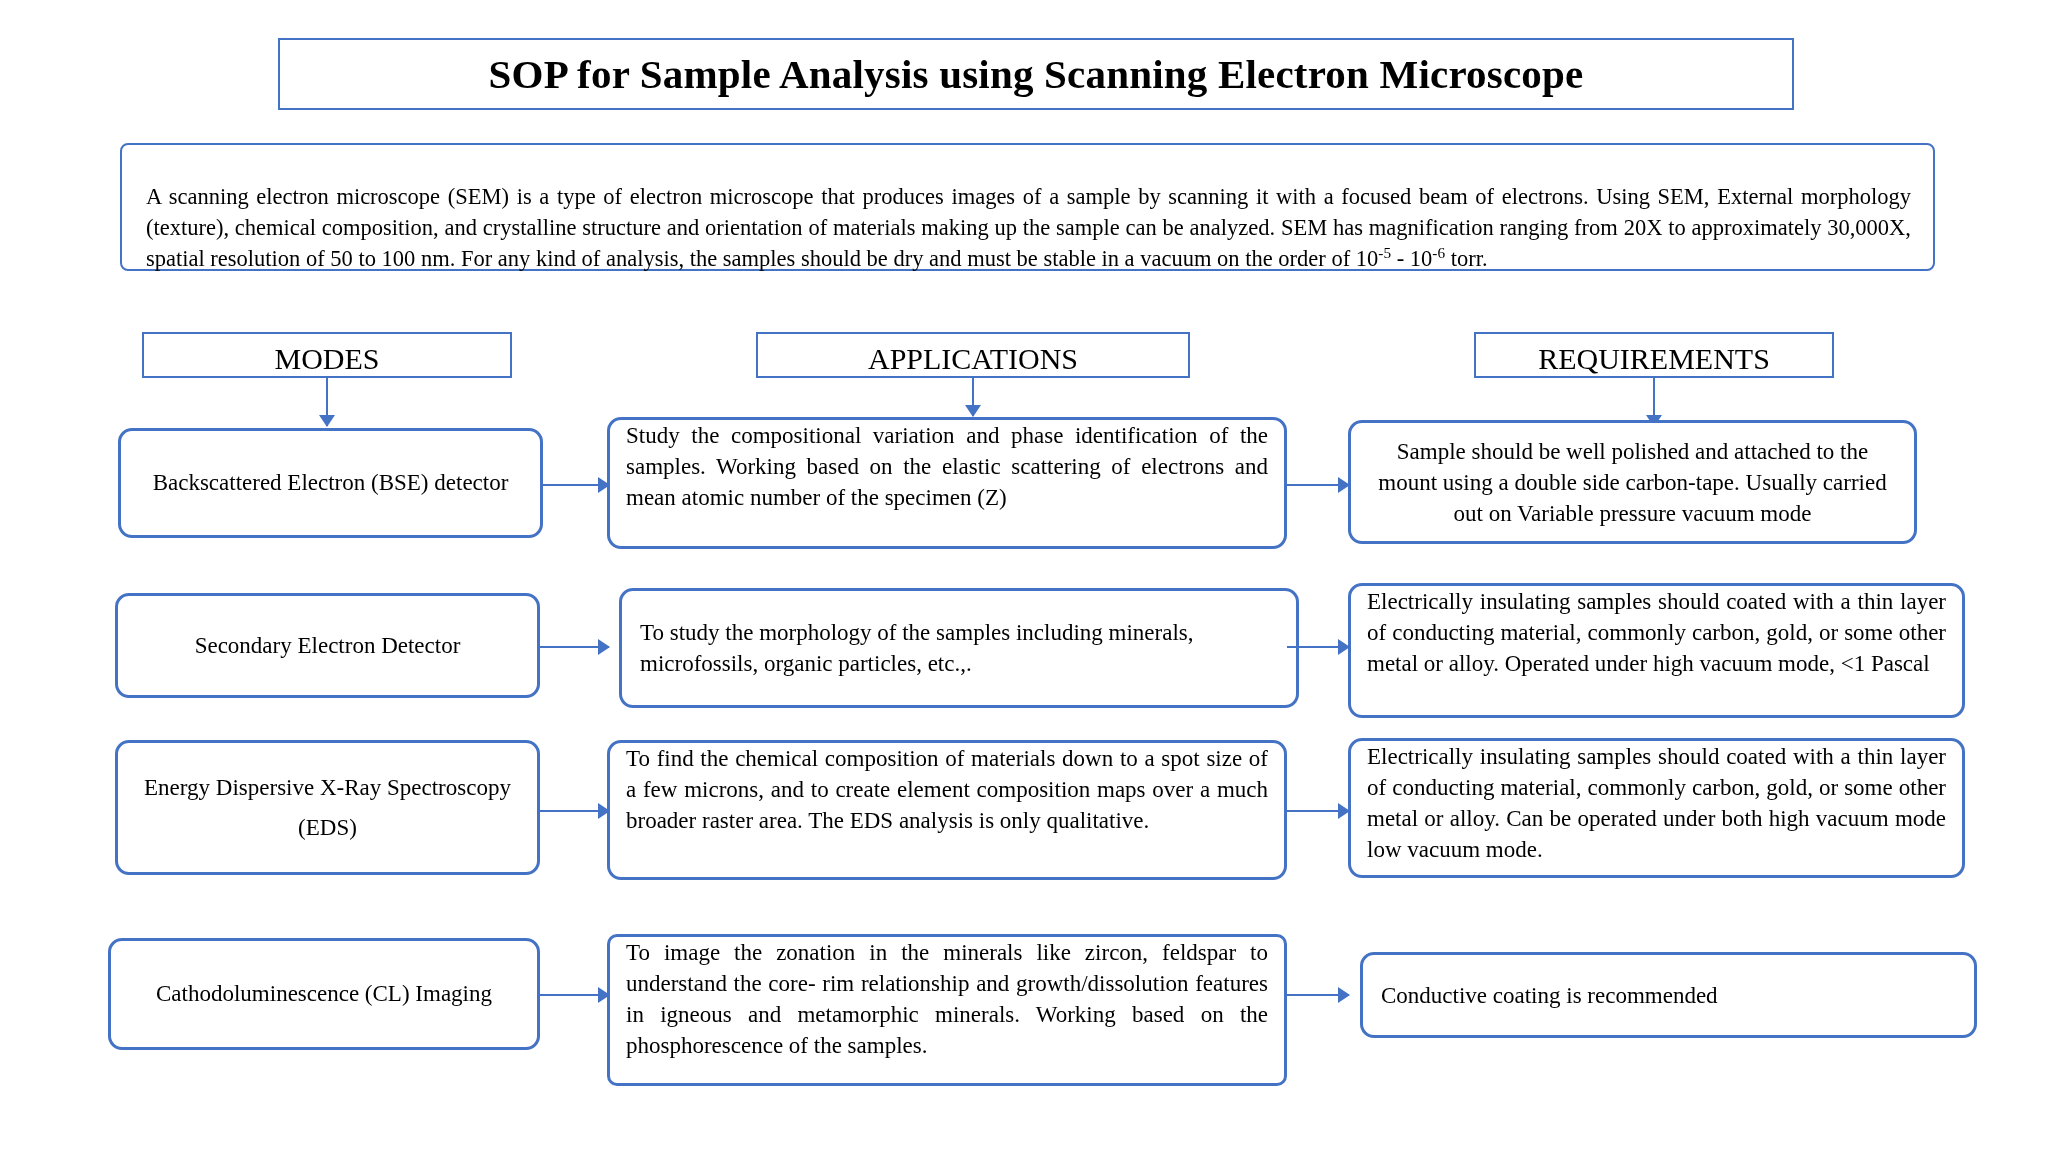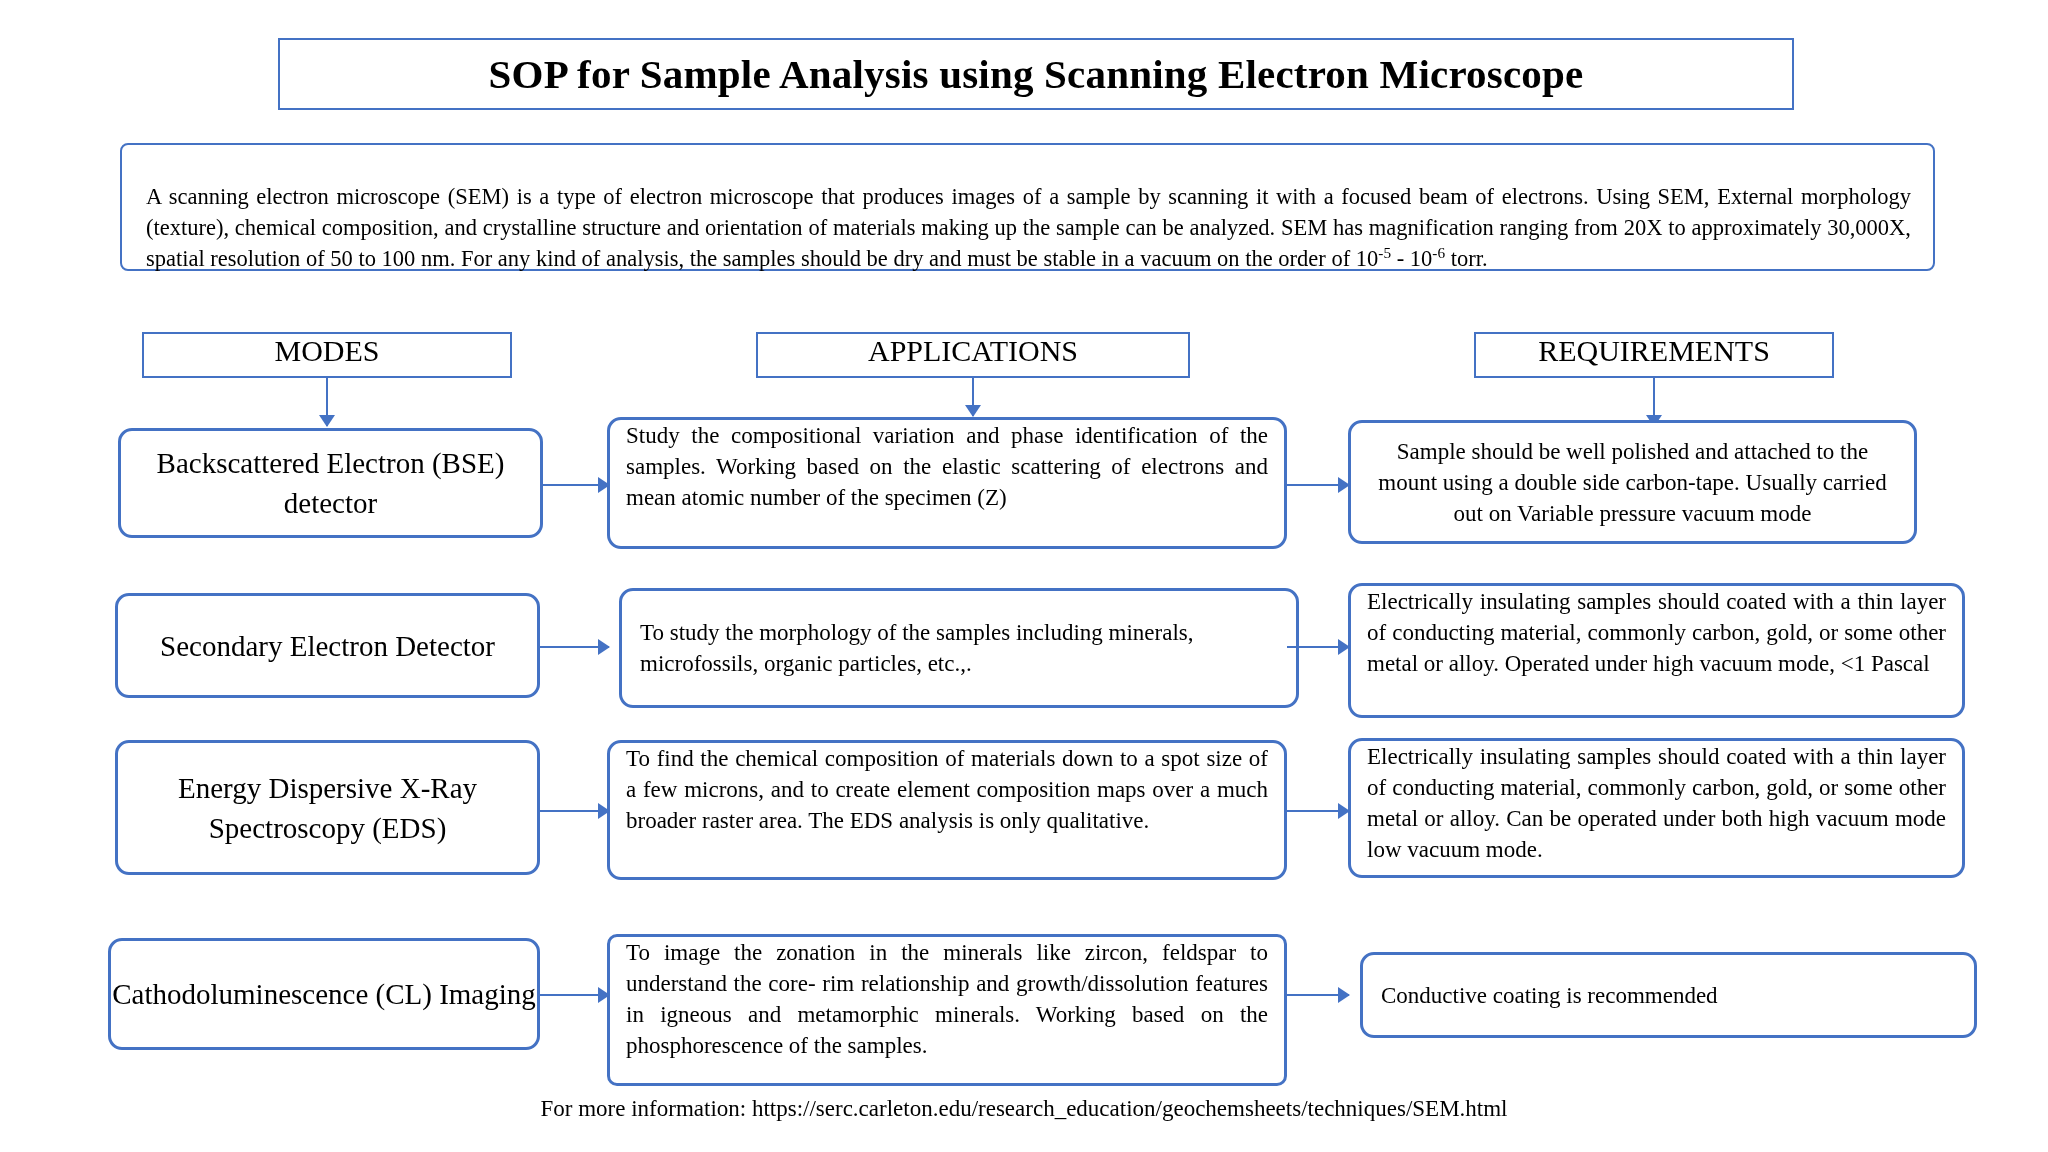--- a/index.html
+++ b/index.html
@@ -75,7 +75,7 @@
     background: #ffffff;
     box-sizing: border-box;
     display: flex;
-    align-items: flex-start;
+    align-items: flex-end;
     justify-content: center;
     font-size: 30px;
   }

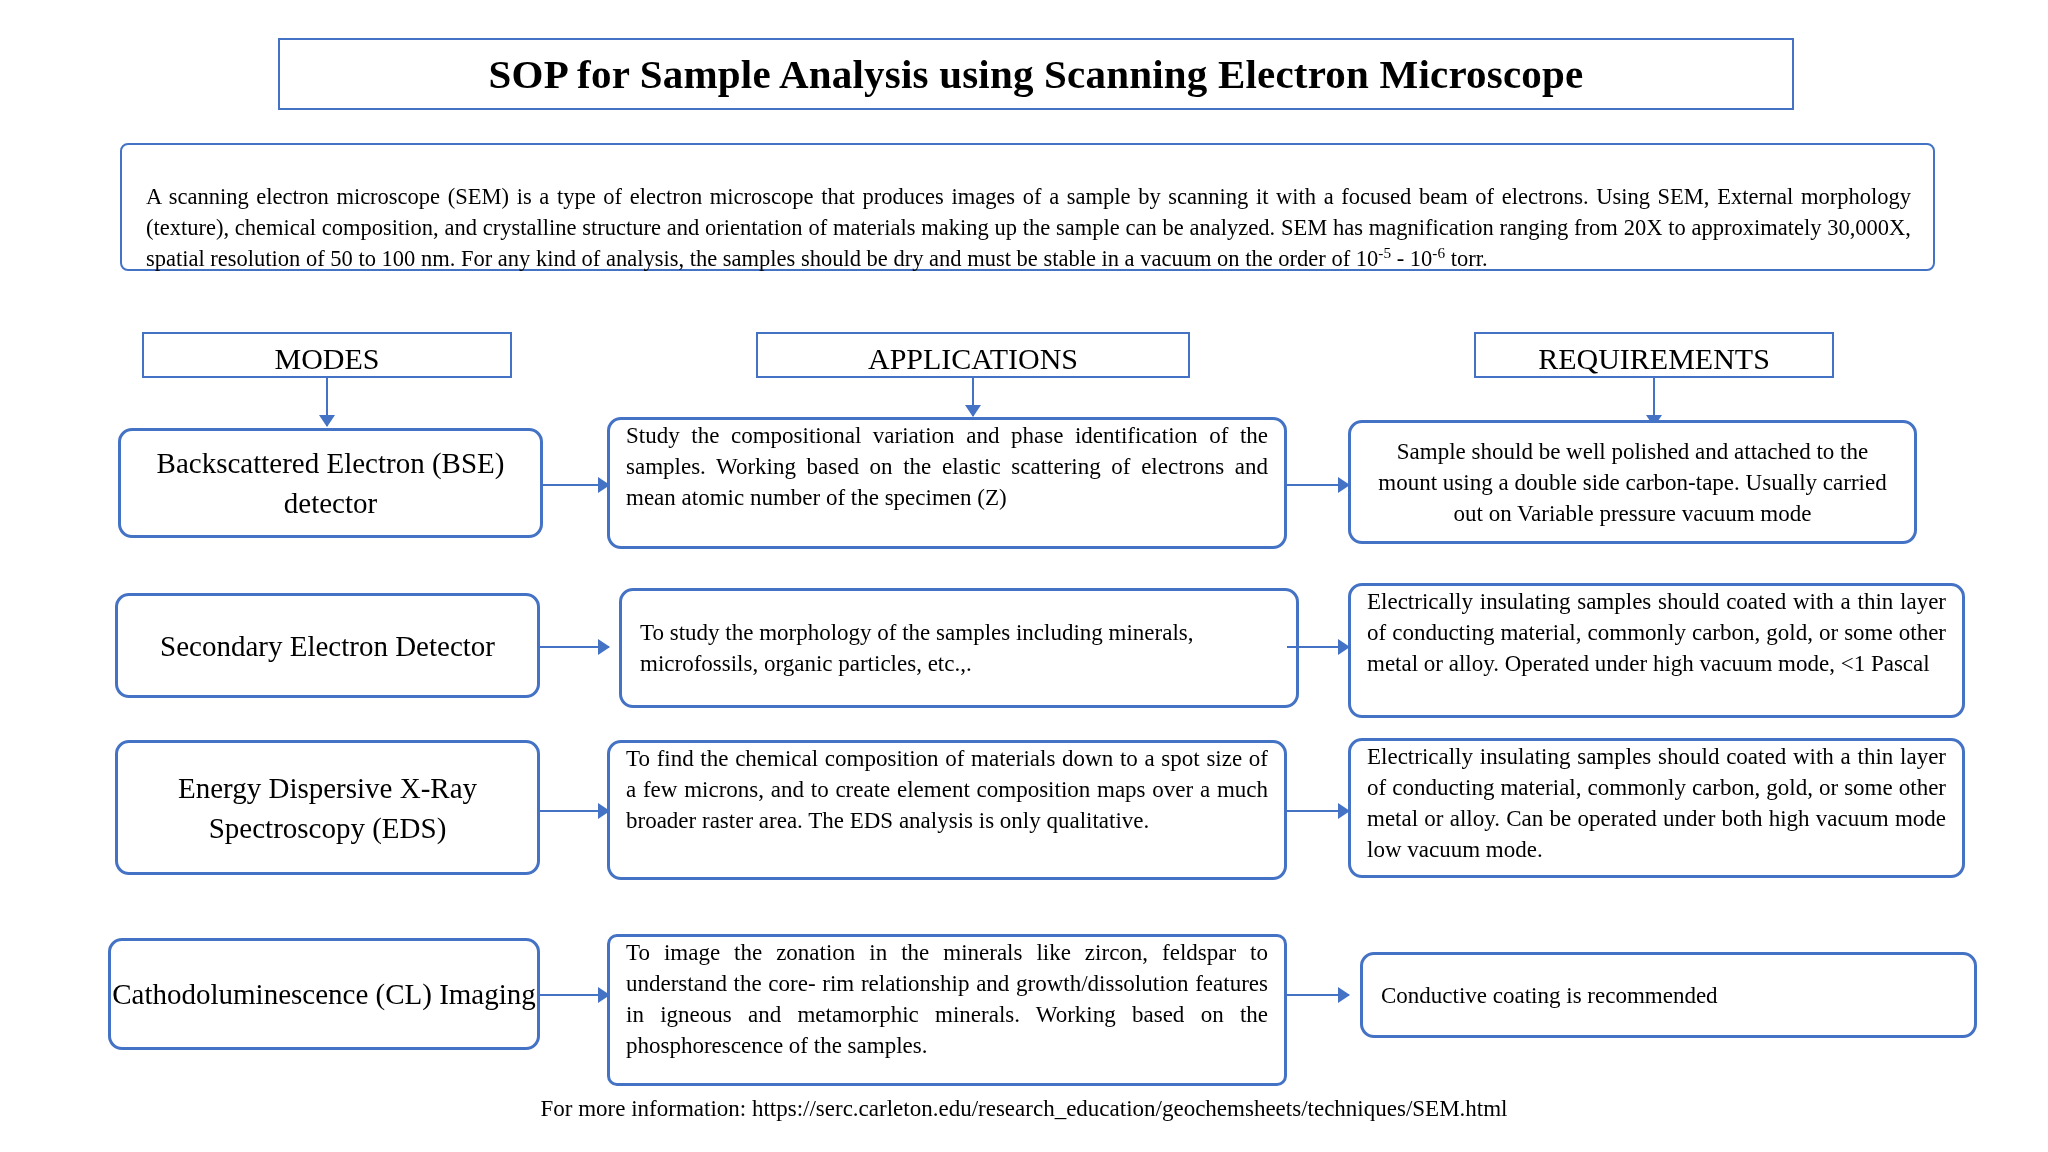--- a/index.html
+++ b/index.html
@@ -119,7 +119,7 @@
   .fbox.mode {
     justify-content: center;
     text-align: center;
-    font-size: 29px;
+    font-size: 23px;
     line-height: 40px;
   }
   .fbox.just {

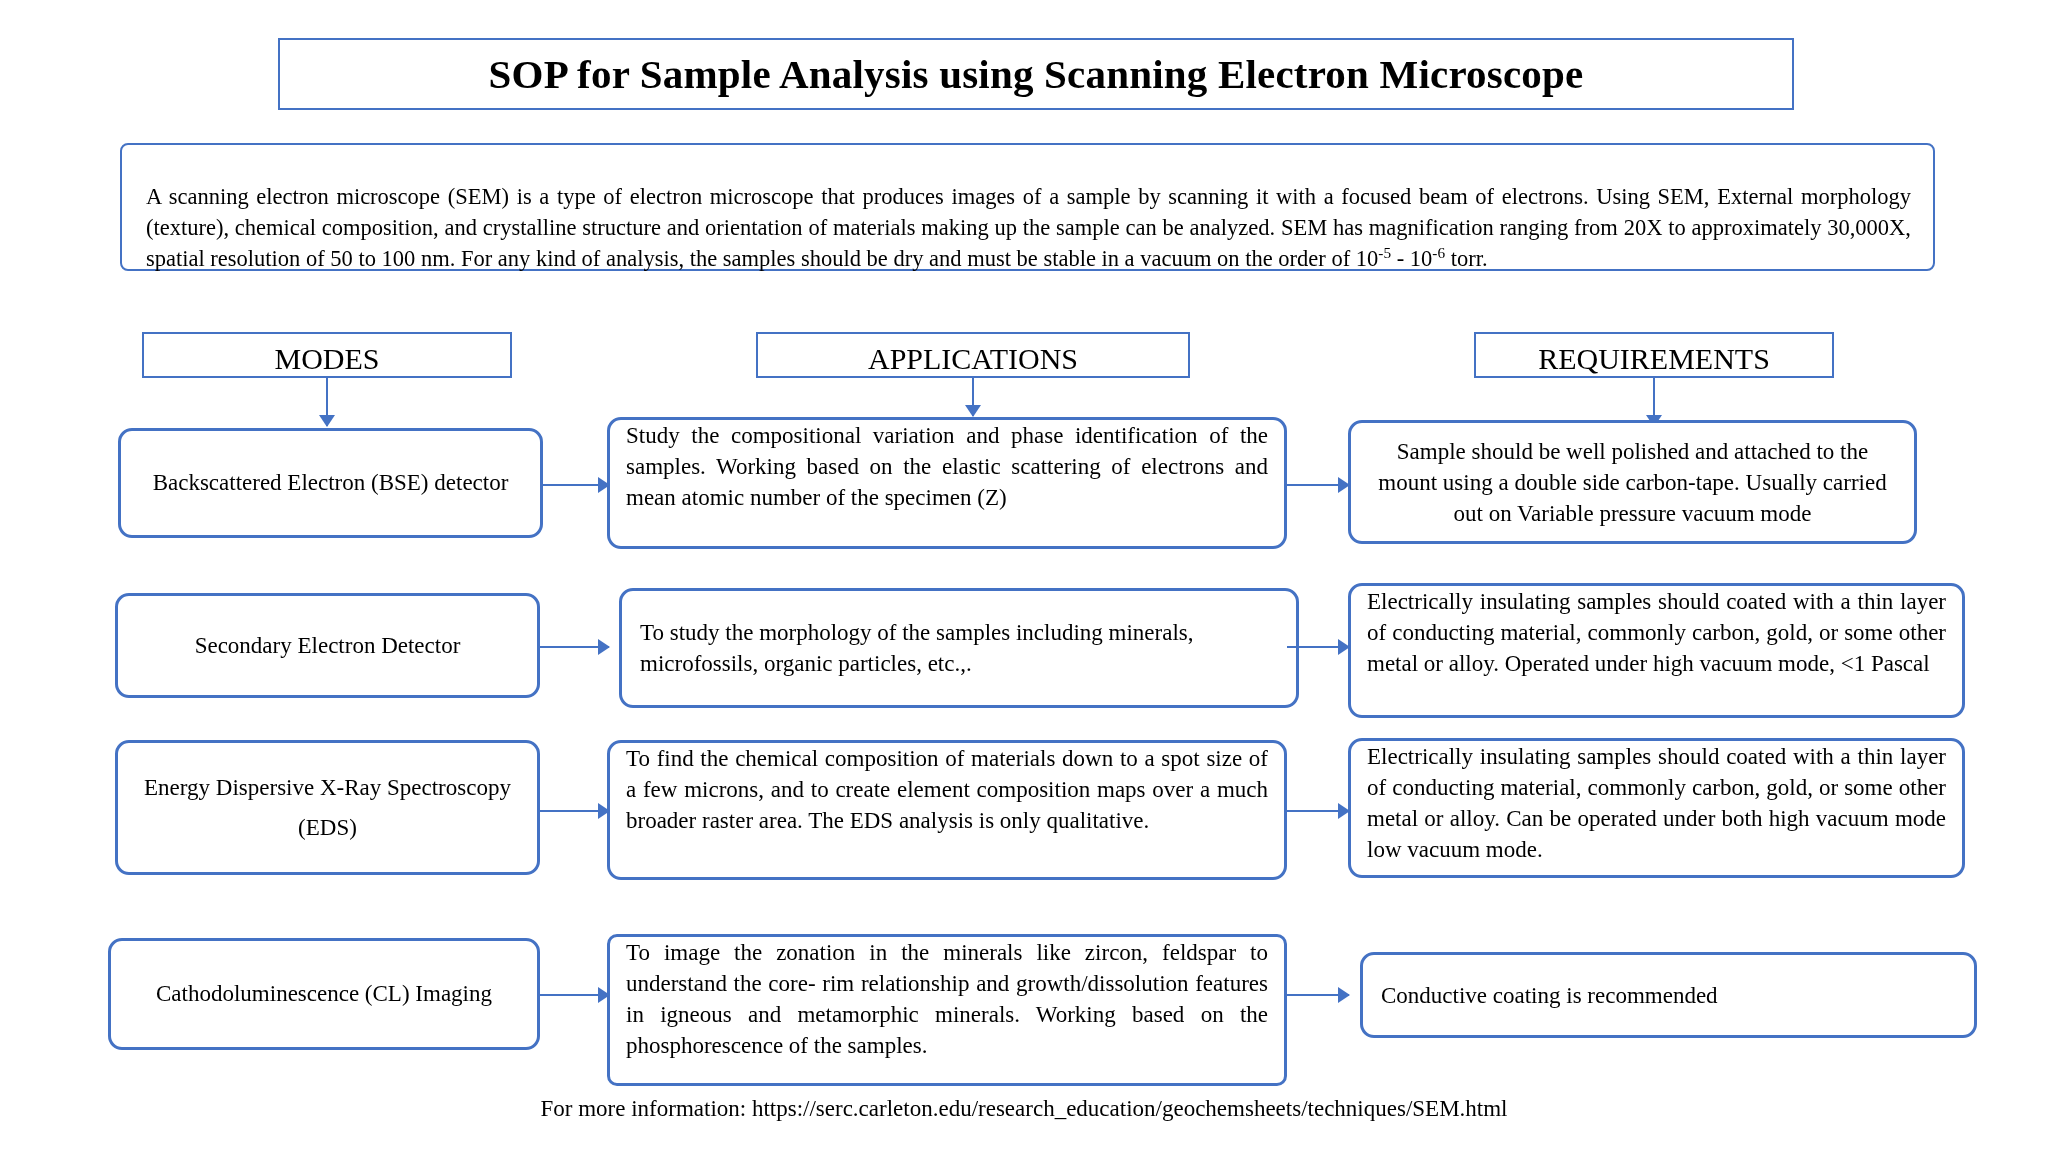--- a/index.html
+++ b/index.html
@@ -271,7 +271,6 @@
   <div class="h-arrow r4a"></div>
   <div class="h-arrow r4b"></div>
 
-  <div class="footer">For more information: https://serc.carleton.edu/research_education/geochemsheets/techniques/SEM.html</div>
 
 </div>
 

